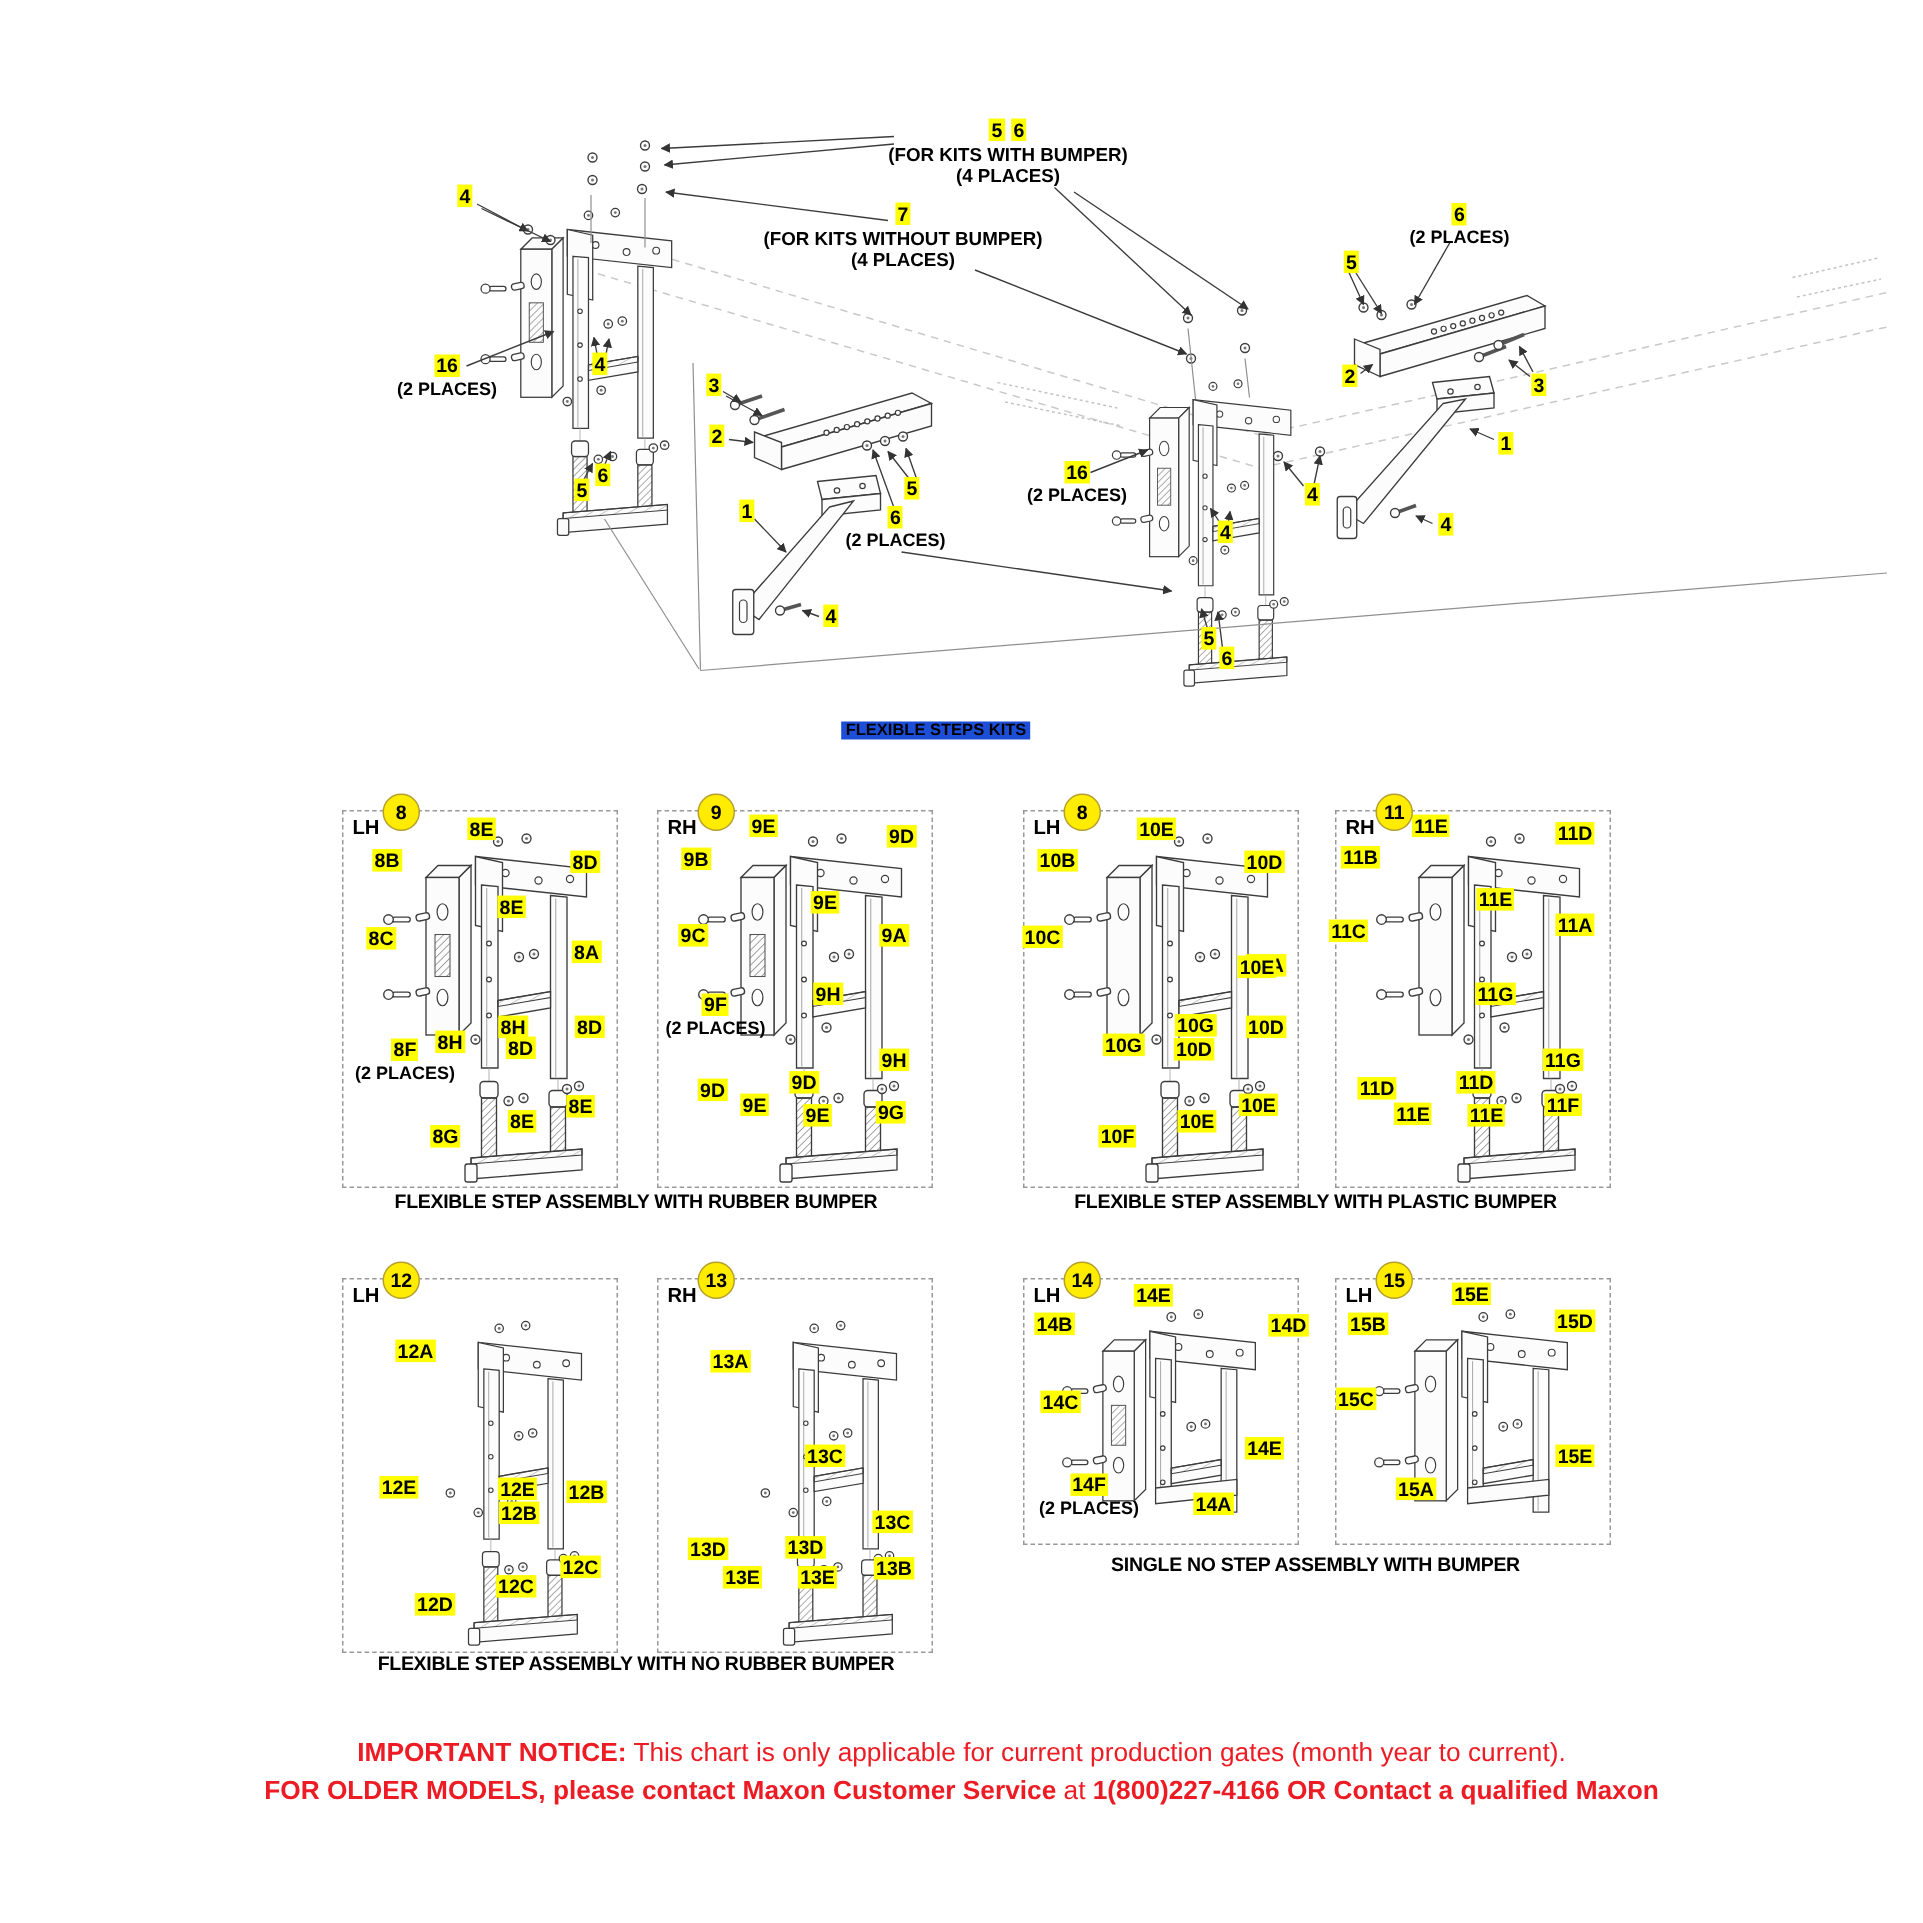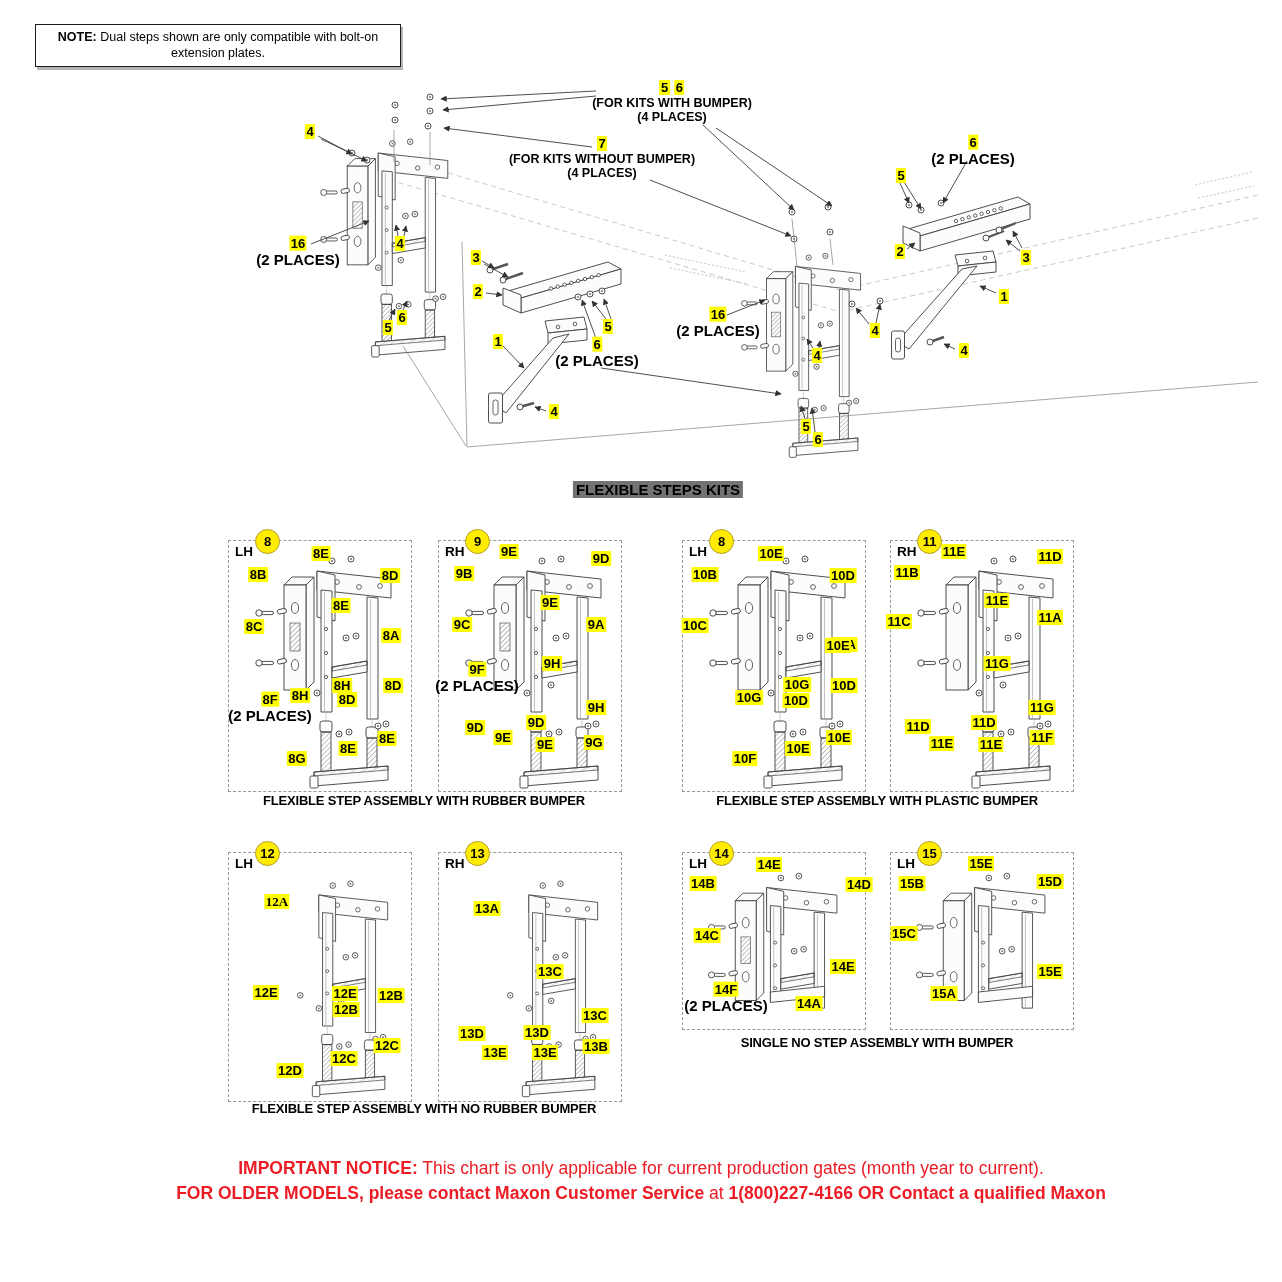--- a/index.html
+++ b/index.html
@@ -43,11 +43,6 @@
 
 <div class="page">
 
-  <div class="note-box">
-    <b>NOTE:</b>
-    <span>Dual steps shown are only compatible with bolt-on</span><br>
-    <span>extension plates.</span>
-  </div>
 
 
   <svg id="top-art" class="layer" width="1282" height="510" viewBox="0 0 1282 510" style="height:510px;z-index:1;">

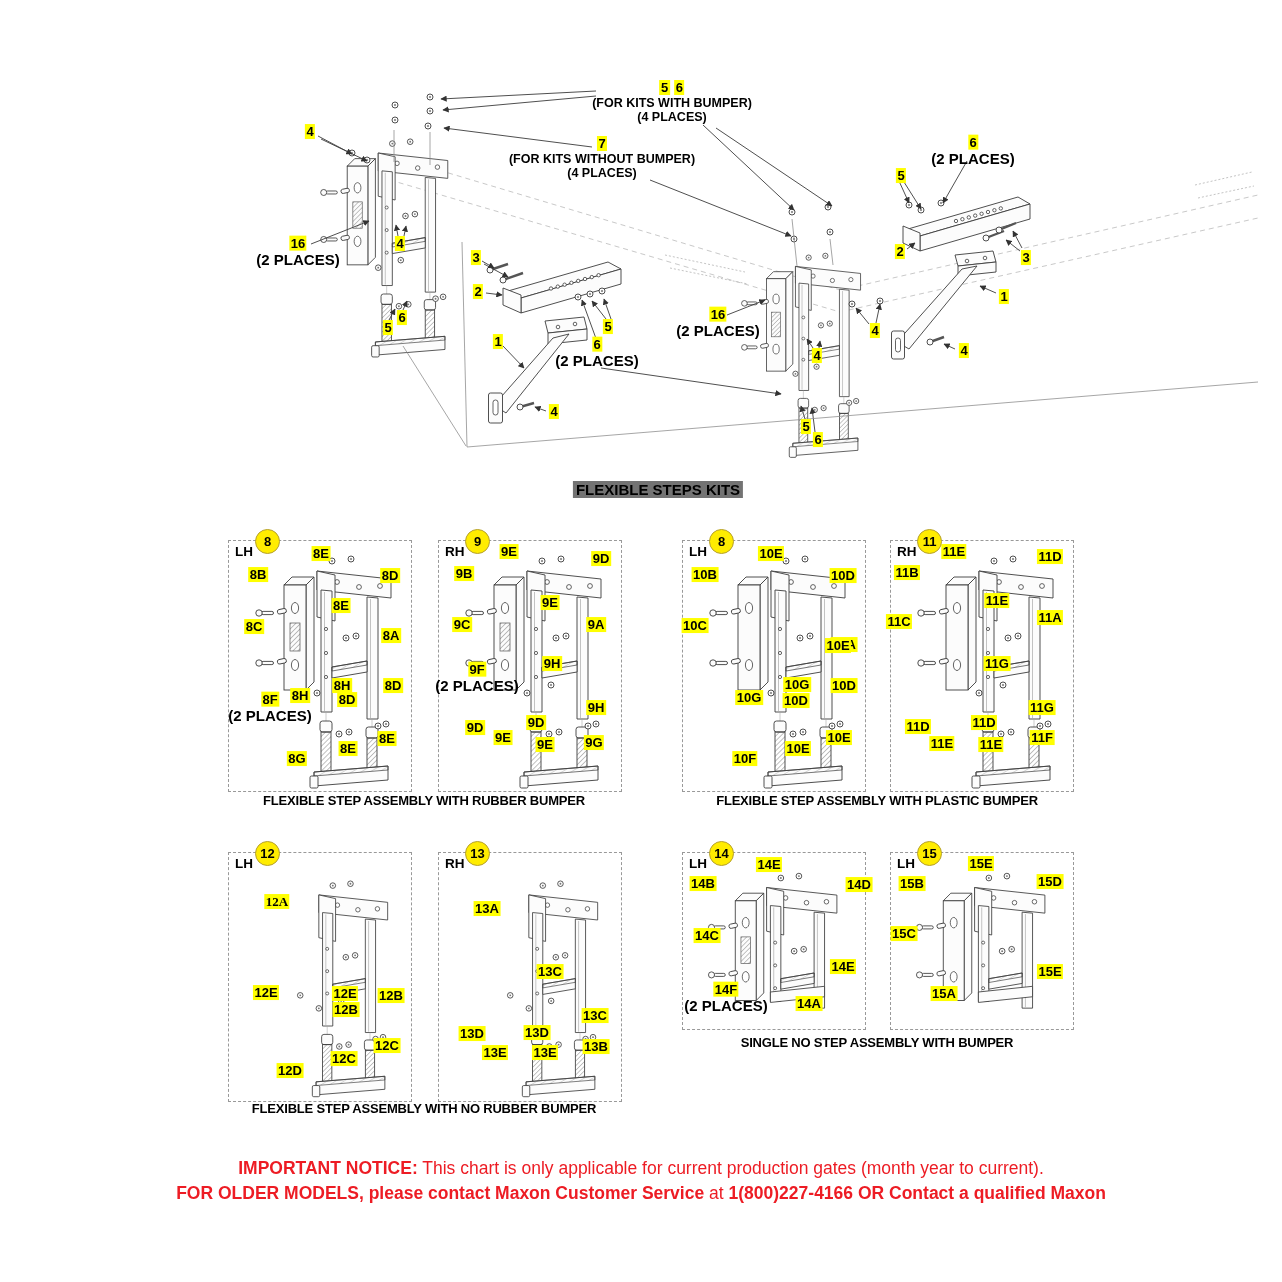--- a/index.html
+++ b/index.html
@@ -18,7 +18,7 @@
   .co{position:absolute;transform:translate(-50%,-50%);text-align:center;line-height:1.12;
     white-space:nowrap;z-index:5;}
   .co .hl{background:#ffff00;font-weight:bold;font-size:13px;padding:0 1.5px;}
-  .co .plain{display:block;font-weight:bold;font-size:15px;}
+  .co .plain{display:block;font-weight:bold;font-size:12px;}
   .co.note{transform:translateX(-50%);}
   .co.note .plain{font-size:12.5px;}
   

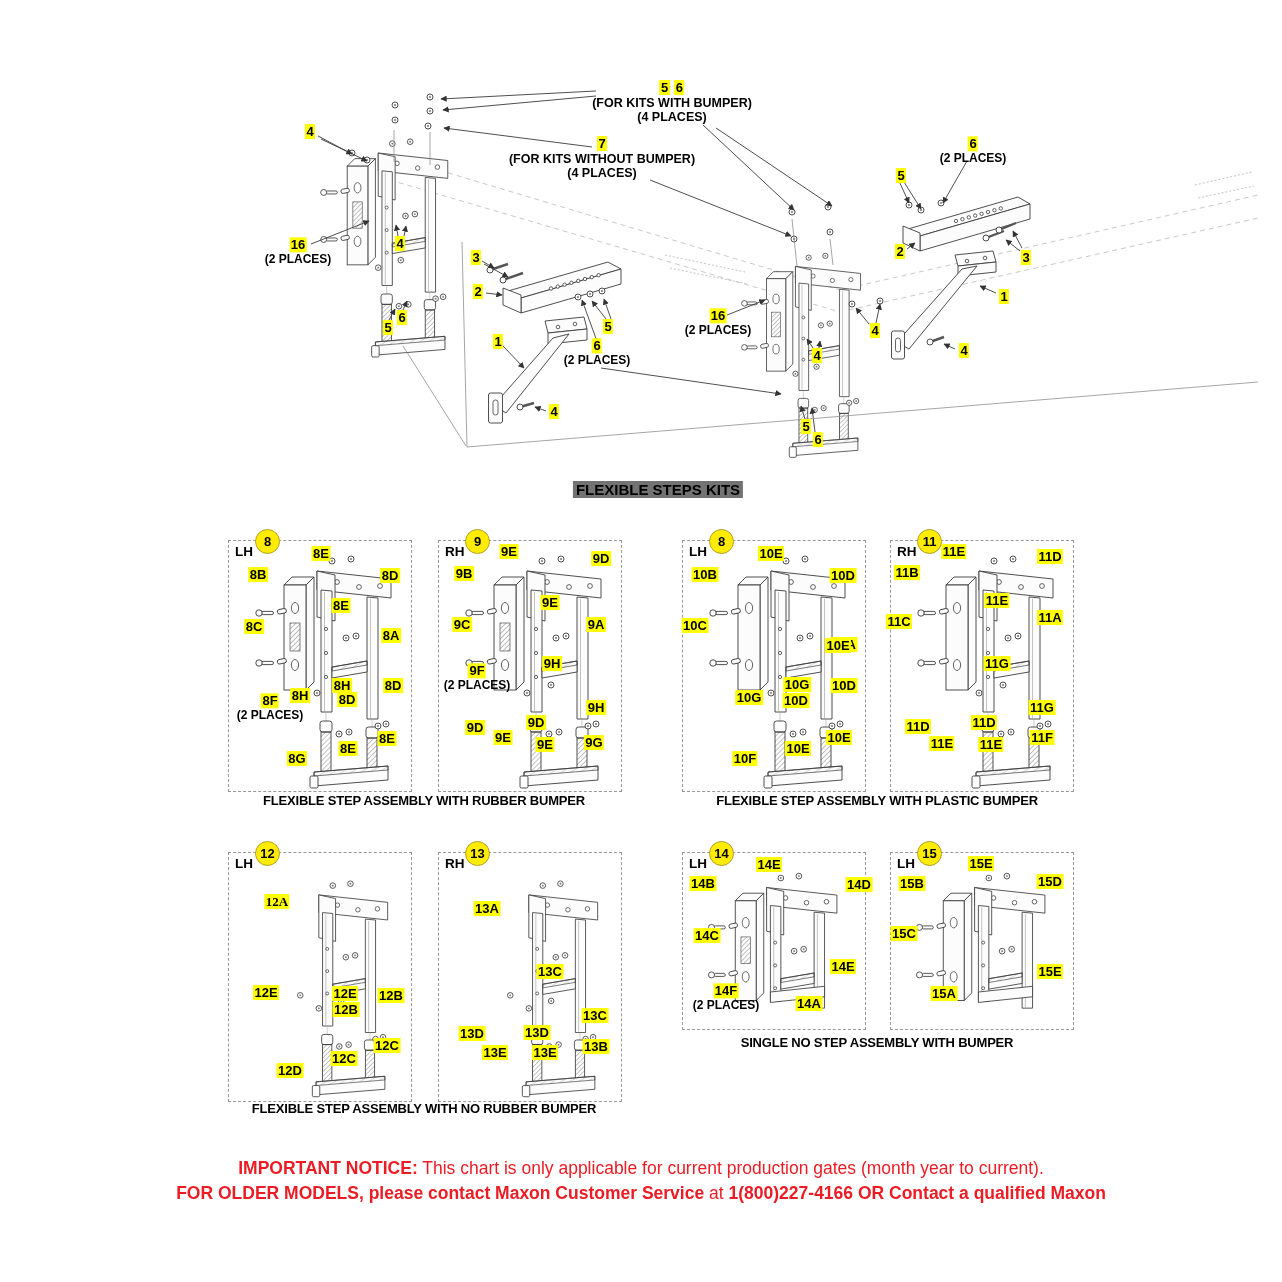--- a/index.html
+++ b/index.html
@@ -12,8 +12,8 @@
     font-size:12.5px;line-height:1.3;text-align:center;z-index:6;}
   .date{position:absolute;top:26px;right:36px;color:#ed1c24;font-size:30px;font-weight:bold;
     letter-spacing:-0.5px;z-index:6;}
-  .sec-title{position:absolute;top:481px;left:658px;transform:translateX(-50%);
-    font-weight:bold;font-size:15px;background:#737373;padding:0 3px;white-space:nowrap;z-index:6;}
+  .sec-title{position:absolute;top:481px;left:624px;transform:translateX(-50%);
+    font-weight:bold;font-size:11px;background:#1d4ed8;padding:0 3px;white-space:nowrap;z-index:6;}
   
   .co{position:absolute;transform:translate(-50%,-50%);text-align:center;line-height:1.12;
     white-space:nowrap;z-index:5;}

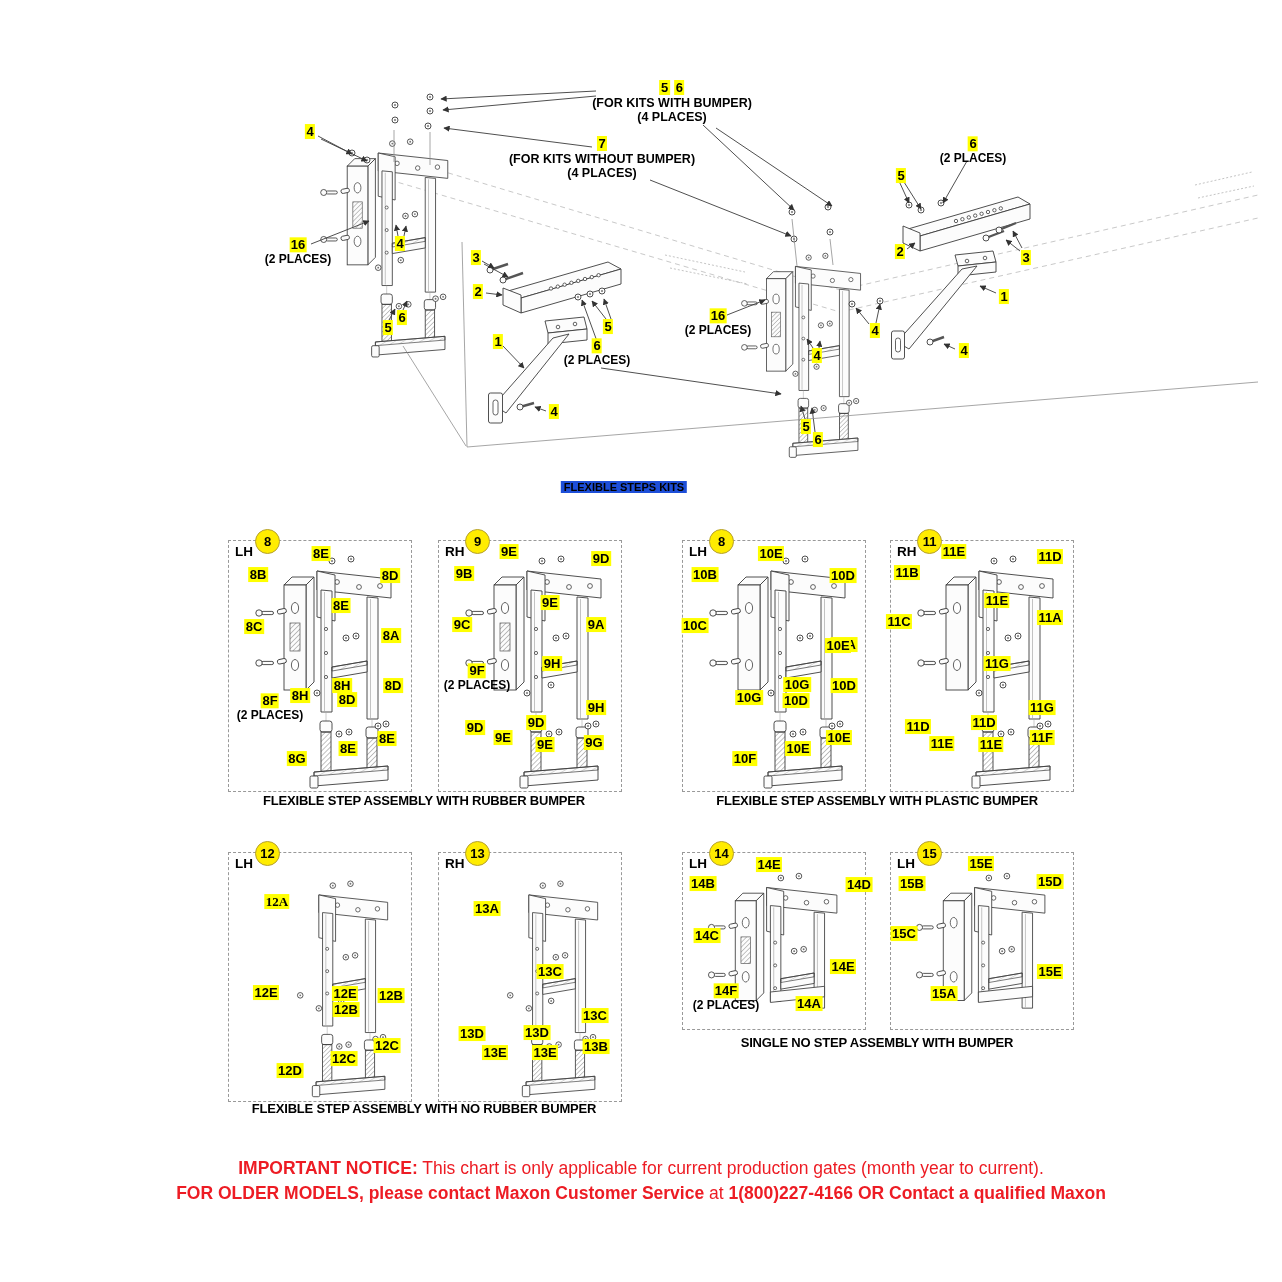--- a/index.html
+++ b/index.html
@@ -710,7 +710,7 @@
             <circle cx="127" cy="95" r="1" fill="#777"></circle>
           </g>
         </svg>
-        <span class="co" style="left: 48px; top: 48px; font-family: Liberation Serif, serif;"><span class="hl">12A</span></span>
+        <span class="co" style="left: 48px; top: 48px;"><span class="hl">12A</span></span>
         <span class="co" style="left: 37px; top: 139px;"><span class="hl">12E</span></span>
         <span class="co" style="left: 116px; top: 140px;"><span class="hl">12E</span></span>
         <span class="co" style="left: 117px; top: 156px;"><span class="hl">12B</span></span>

